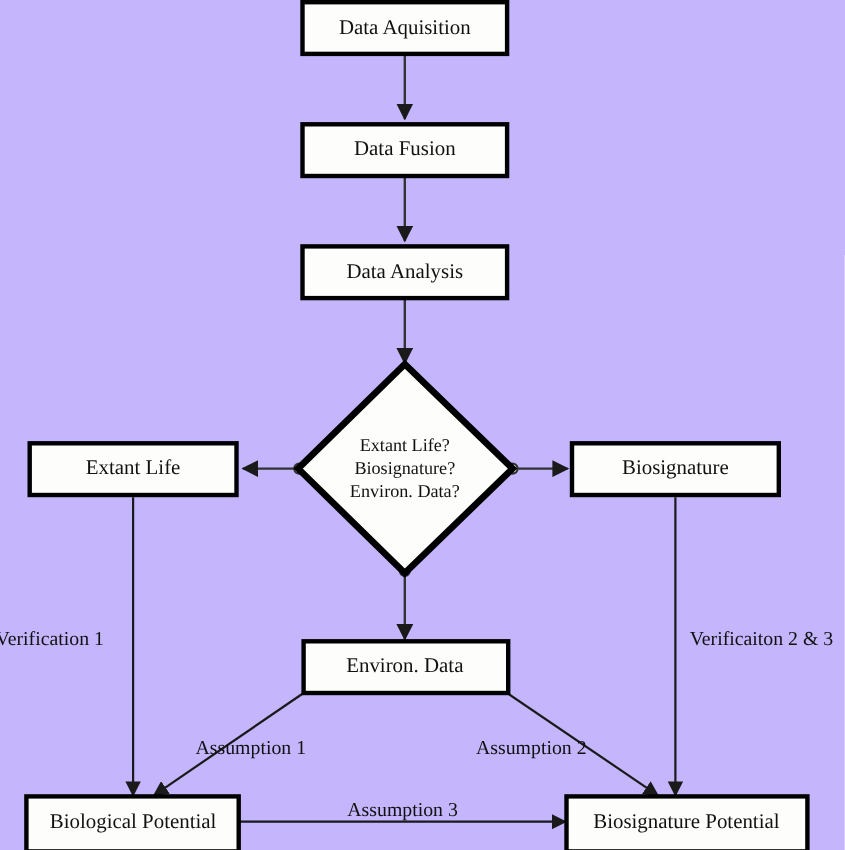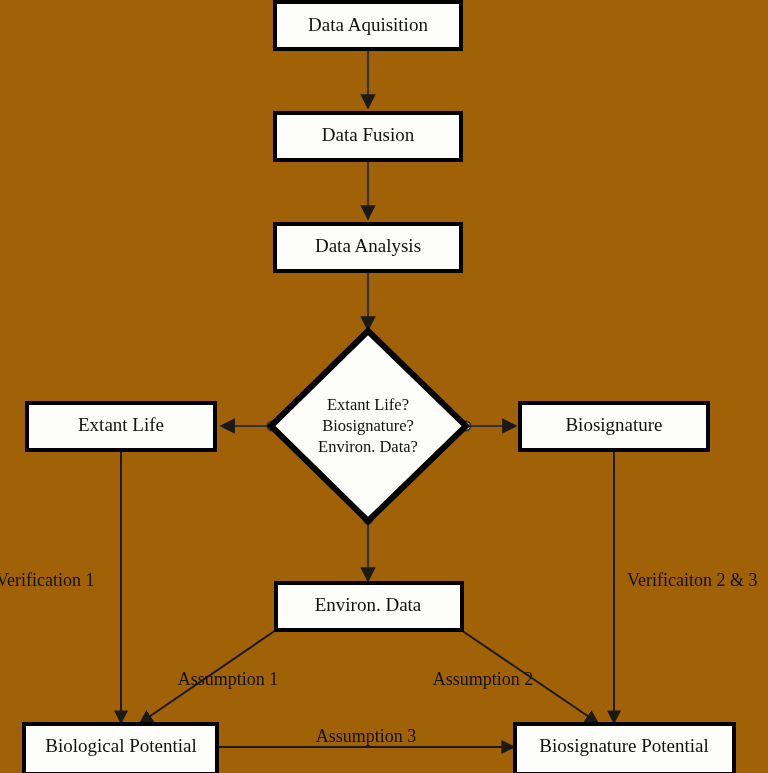--- a/index.html
+++ b/index.html
@@ -12,7 +12,7 @@
     position: relative;
     width: 768px;
     height: 773px;
-    background: #a16207;
+    background: #c4b5fd;
     overflow: hidden;
     font-family: "Liberation Serif", "DejaVu Serif", serif;
   }

